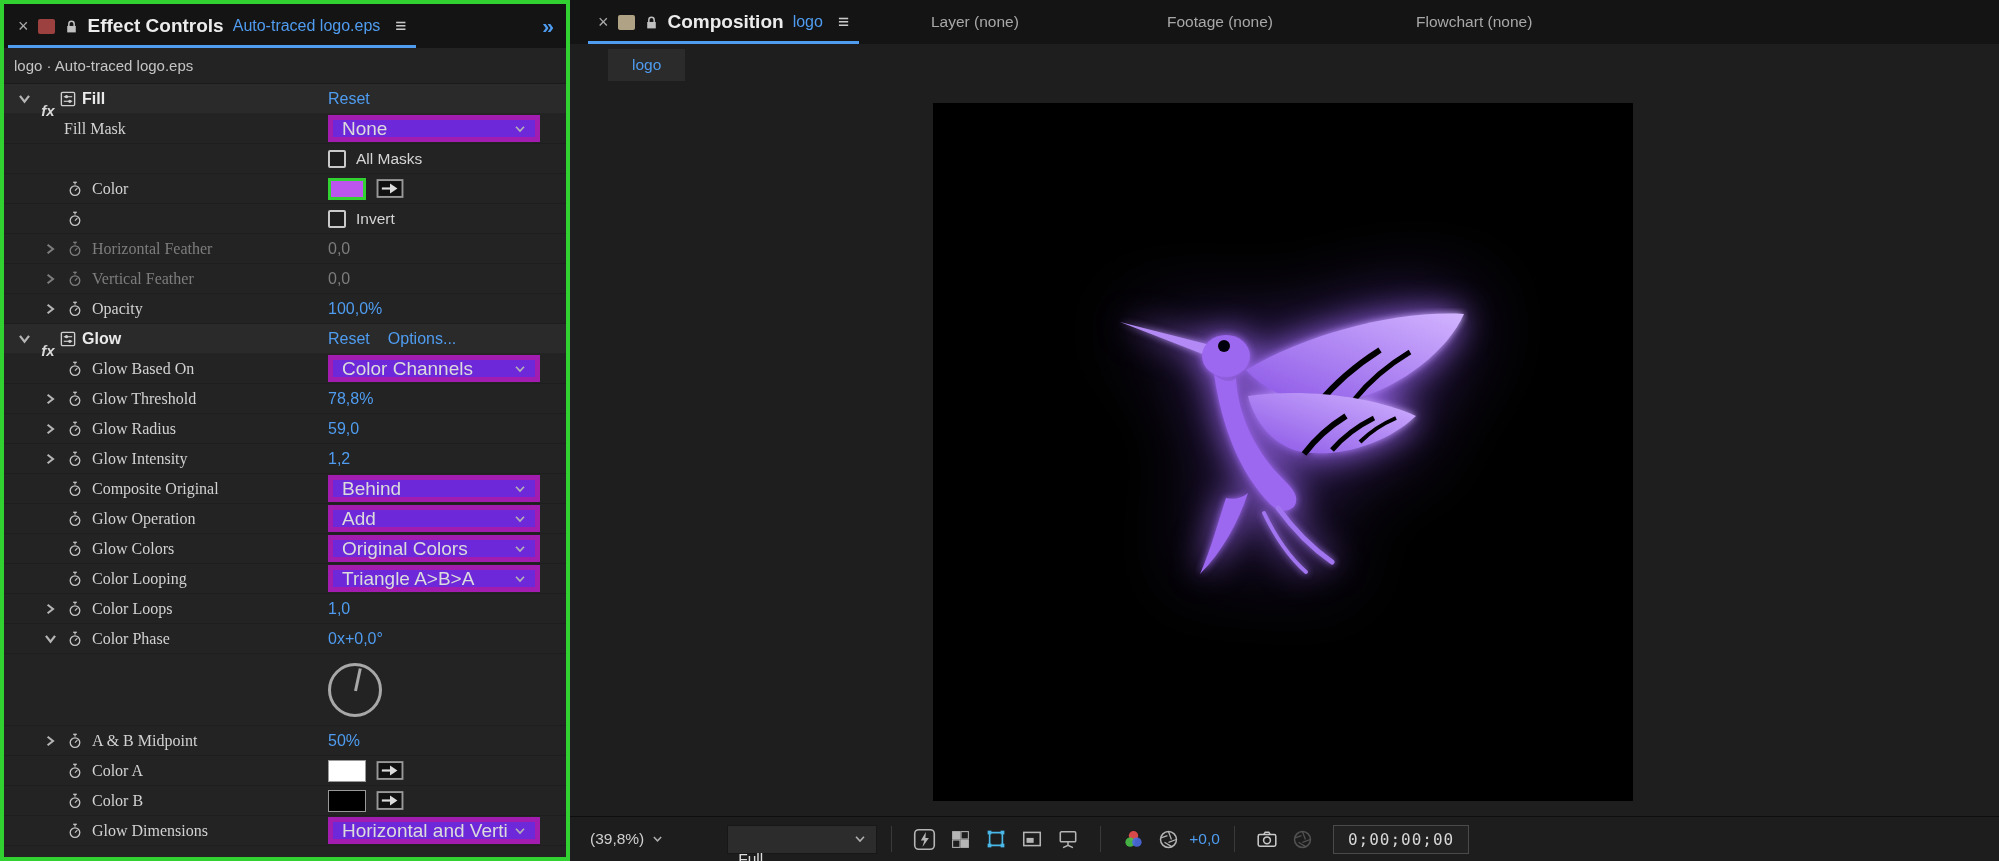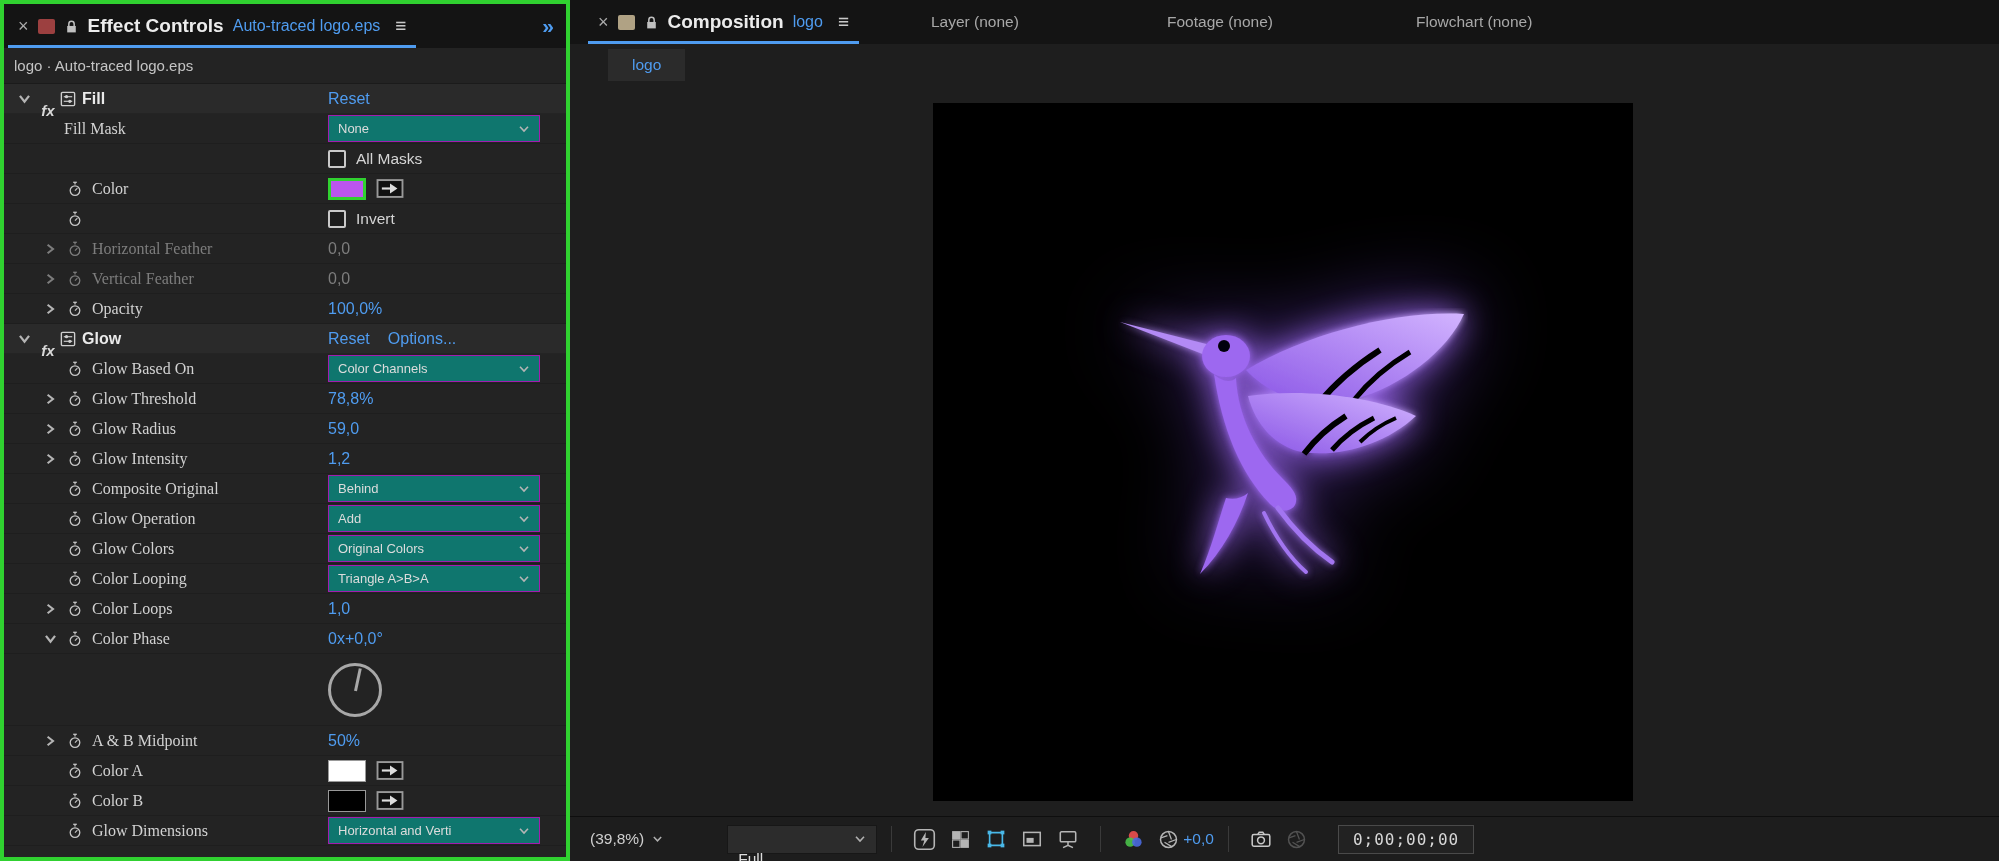--- a/index.html
+++ b/index.html
@@ -39,8 +39,8 @@
   .link { color:#4f9cf0; font-size:16px; cursor:pointer; text-decoration:none; white-space:nowrap; }
   .val { color:#4f9cf0; font-size:16px; white-space:nowrap; }
   .row.dis .plabel, .row.dis .val, .row.dis .sl-sw, .row.dis .sl-tw { color:#7d7d7d; }
-  .dd { width:212px; height:27px; background:#0f766e; border:1px solid #a21caf;
-    display:flex; align-items:center; padding:0 9px; color:#dcdcdc; font-size:13px; }
+  .dd { width:212px; height:27px; background:#6d28d9; border:5px solid #a21caf;
+    display:flex; align-items:center; padding:0 9px; color:#dcdcdc; font-size:19px; }
   .dd span { flex:1; white-space:nowrap; overflow:hidden; }
   .dd .ic { color:#b5b5b5; }
   .cb { width:18px; height:18px; border:2px solid #c9c9c9; border-radius:2px; background:#1d1d1d; flex:none; }

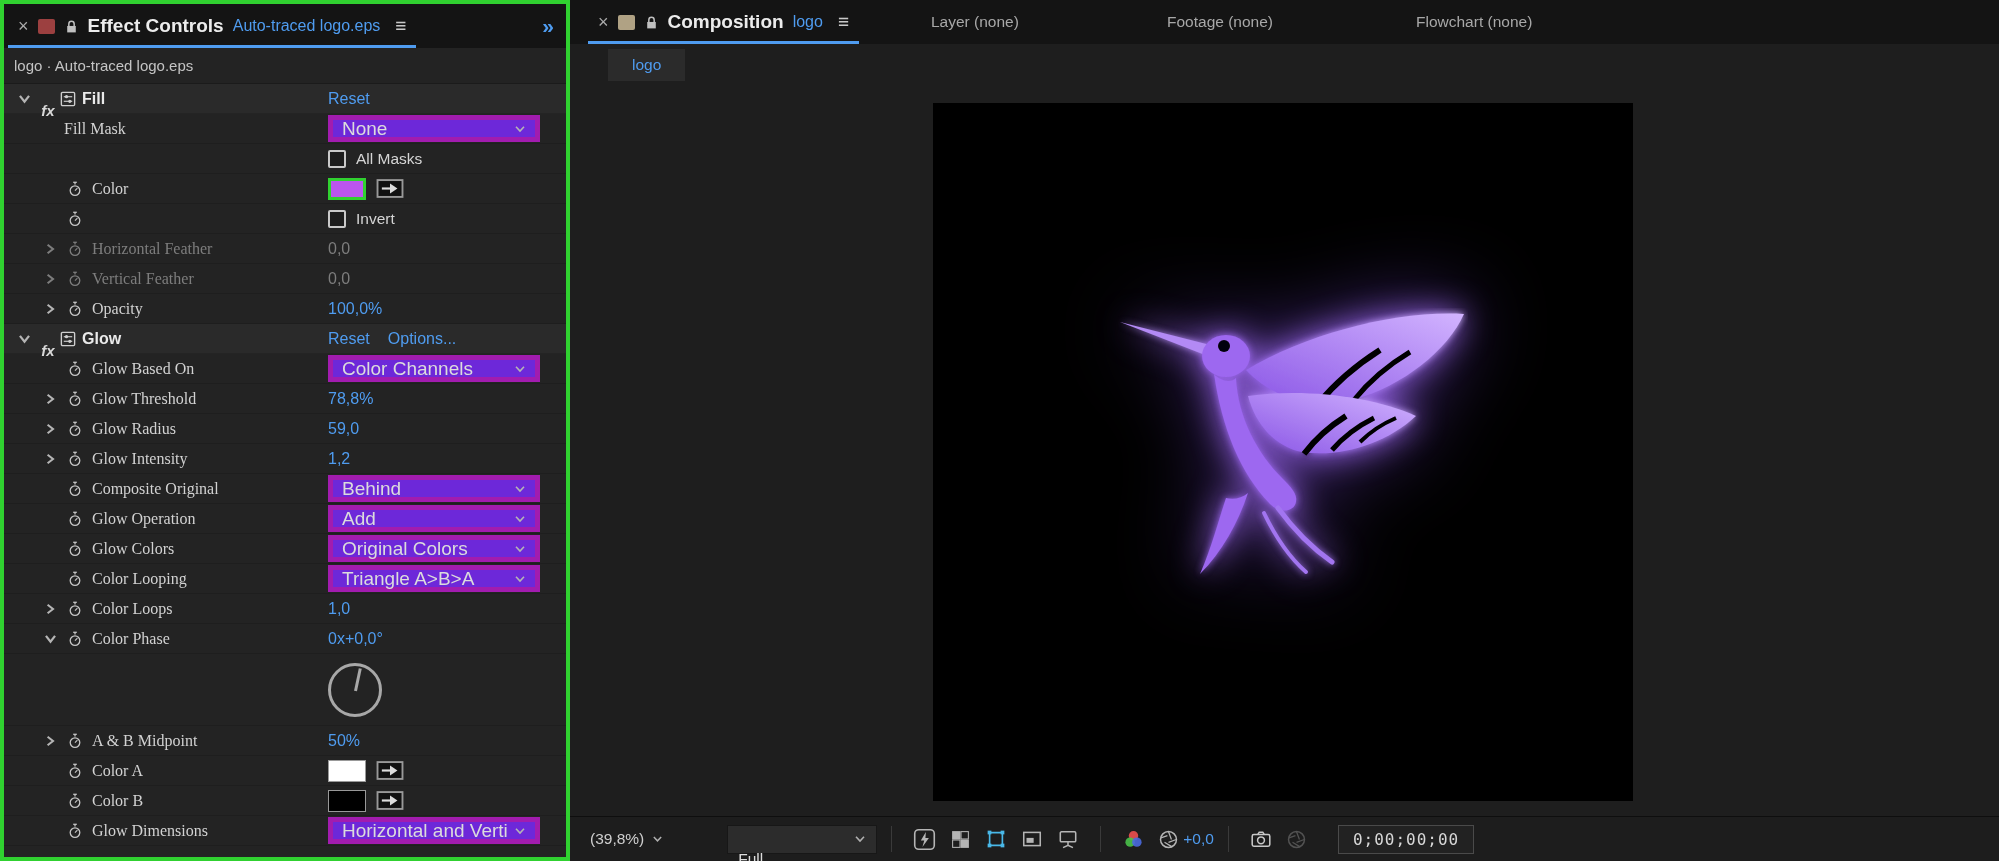--- a/index.html
+++ b/index.html
@@ -76,7 +76,7 @@
     color:#b5b5b5; margin:0 5px; flex:none; }
   .tbi.blue { color:#49b8e8; }
   .tbi.dim { opacity:0.35; }
-  .tb-exposure { display:flex; align-items:center; gap:2px; margin-left:4px; }
+  .tb-exposure { display:flex; align-items:center; gap:8px; margin-left:4px; }
   .tb-exposure .val-blue { color:#4f9cf0; font-size:15.5px; }
   .tb-time { margin-left:23px; background:#222; border:1px solid #4a4a4a; padding:4px 14px;
     font-family:"DejaVu Sans Mono", monospace; font-size:16px; color:#d8d8d8; letter-spacing:1px; }

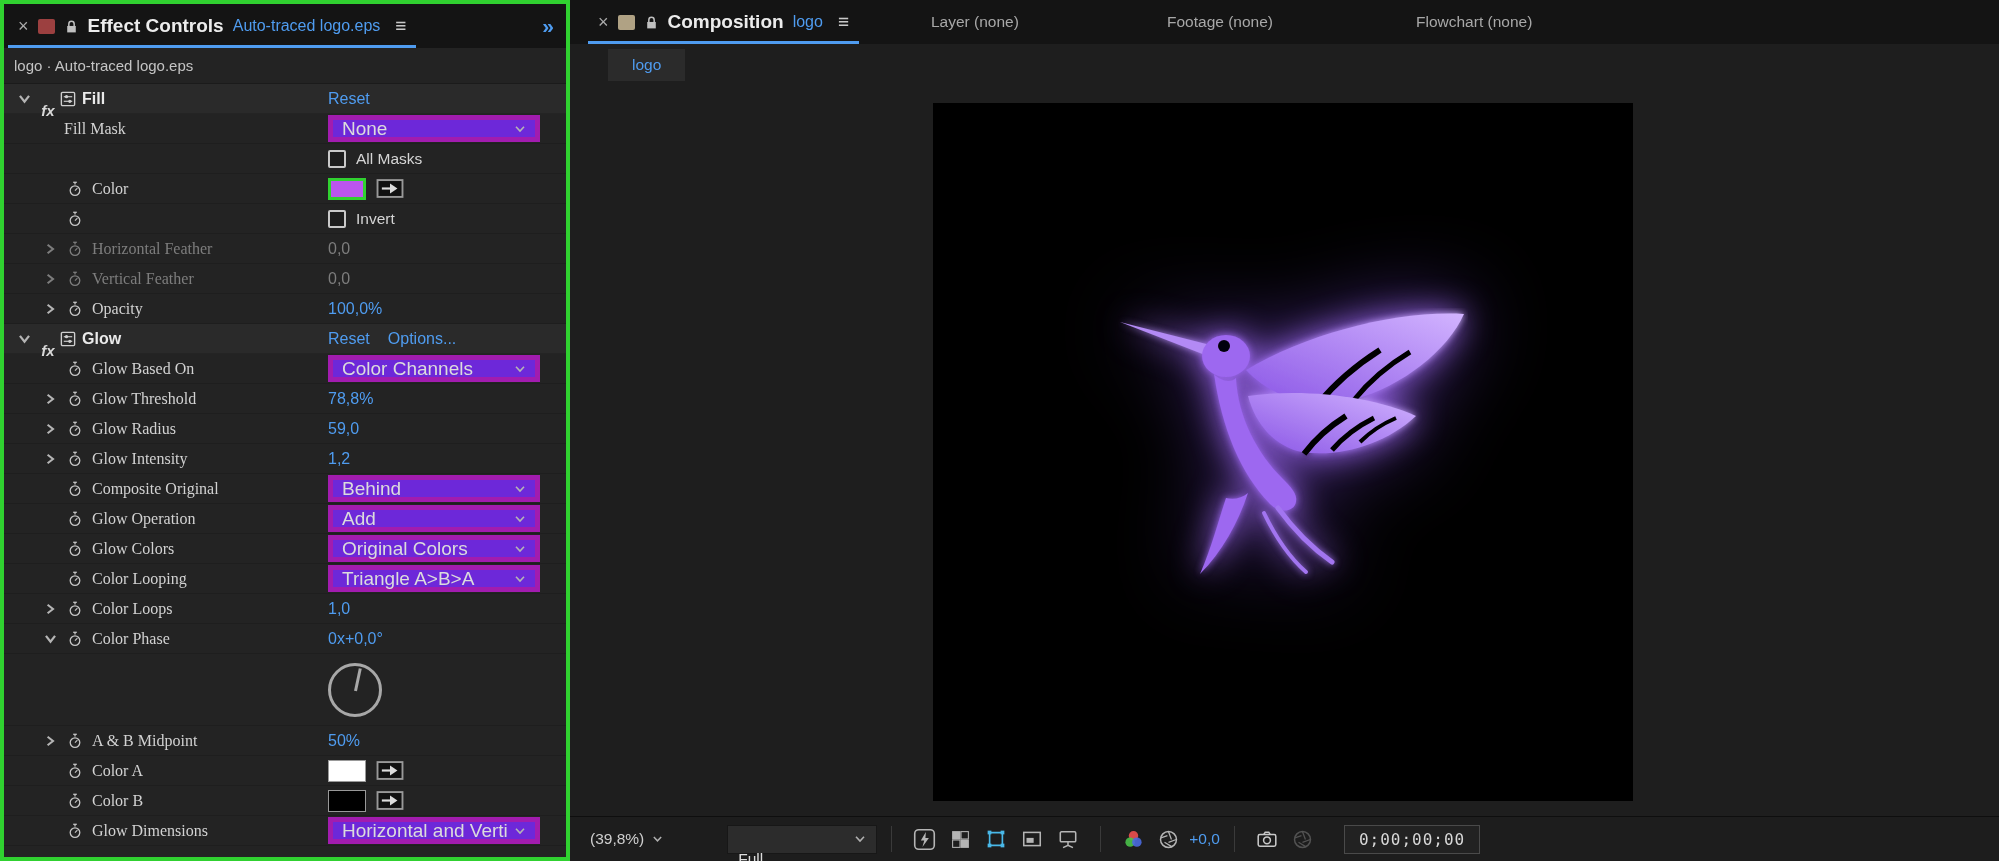--- a/index.html
+++ b/index.html
@@ -78,7 +78,7 @@
   .tbi.dim { opacity:0.35; }
   .tb-exposure { display:flex; align-items:center; gap:8px; margin-left:4px; }
   .tb-exposure .val-blue { color:#4f9cf0; font-size:15.5px; }
-  .tb-time { margin-left:23px; background:#222; border:1px solid #4a4a4a; padding:4px 14px;
+  .tb-time { margin-left:12px; background:#222; border:1px solid #4a4a4a; padding:4px 14px;
     font-family:"DejaVu Sans Mono", monospace; font-size:16px; color:#d8d8d8; letter-spacing:1px; }
 </style>
 </head>

